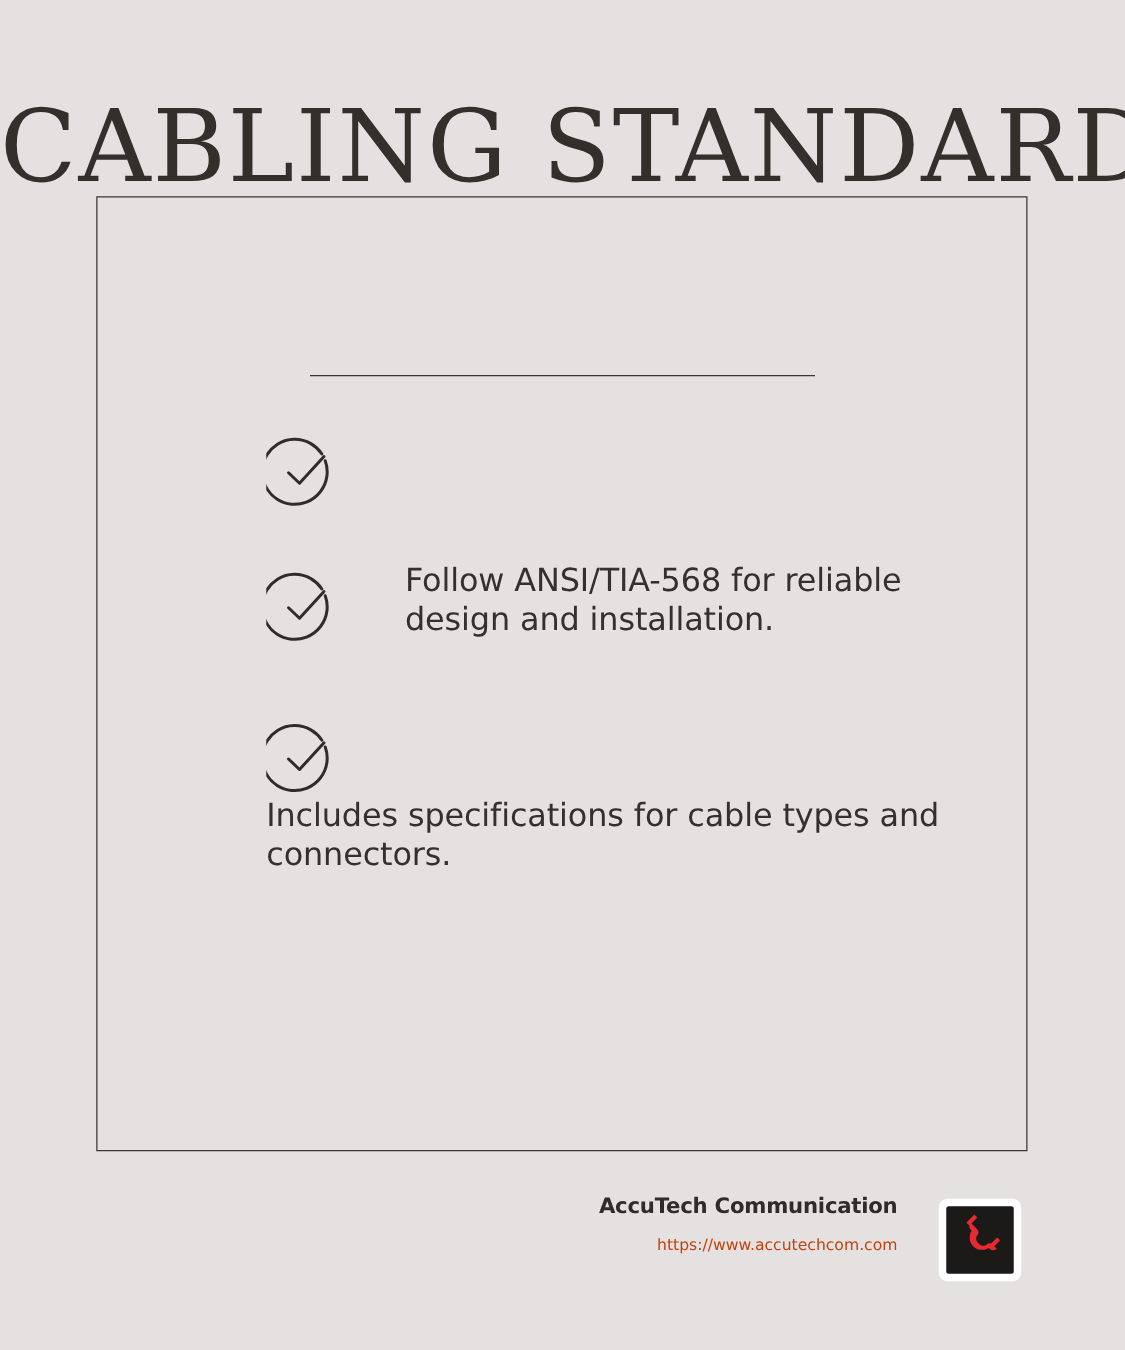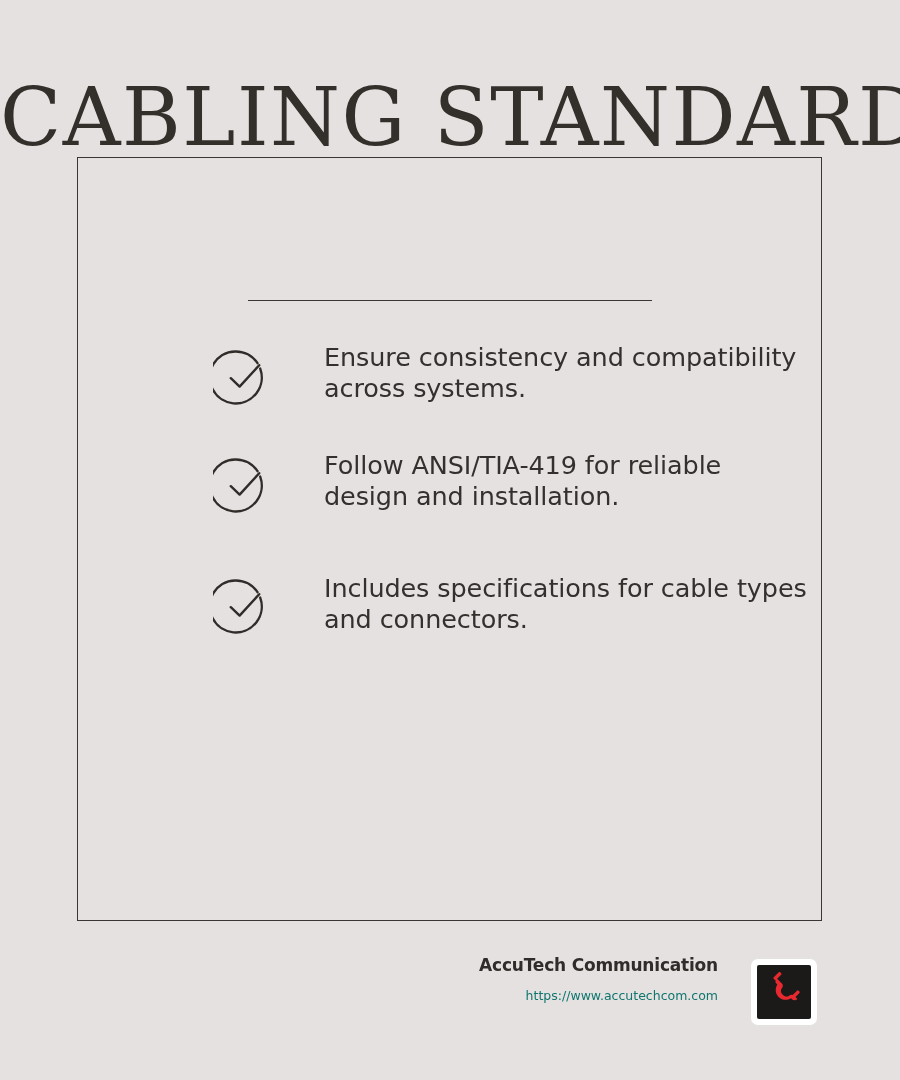--- a/index.html
+++ b/index.html
@@ -181,7 +181,6 @@
           <path d="M17.8 31.2 L26.6 39.6 L46.2 18.2" stroke="#2f2c2a" stroke-width="2.4" stroke-linecap="round" stroke-linejoin="round" fill="none"></path>
         </svg>
       </span>
-      <span class="bullet-text">Ensure consistency and compatibility across systems.</span>
     </div>
 
     <div class="bullet bullet-2">

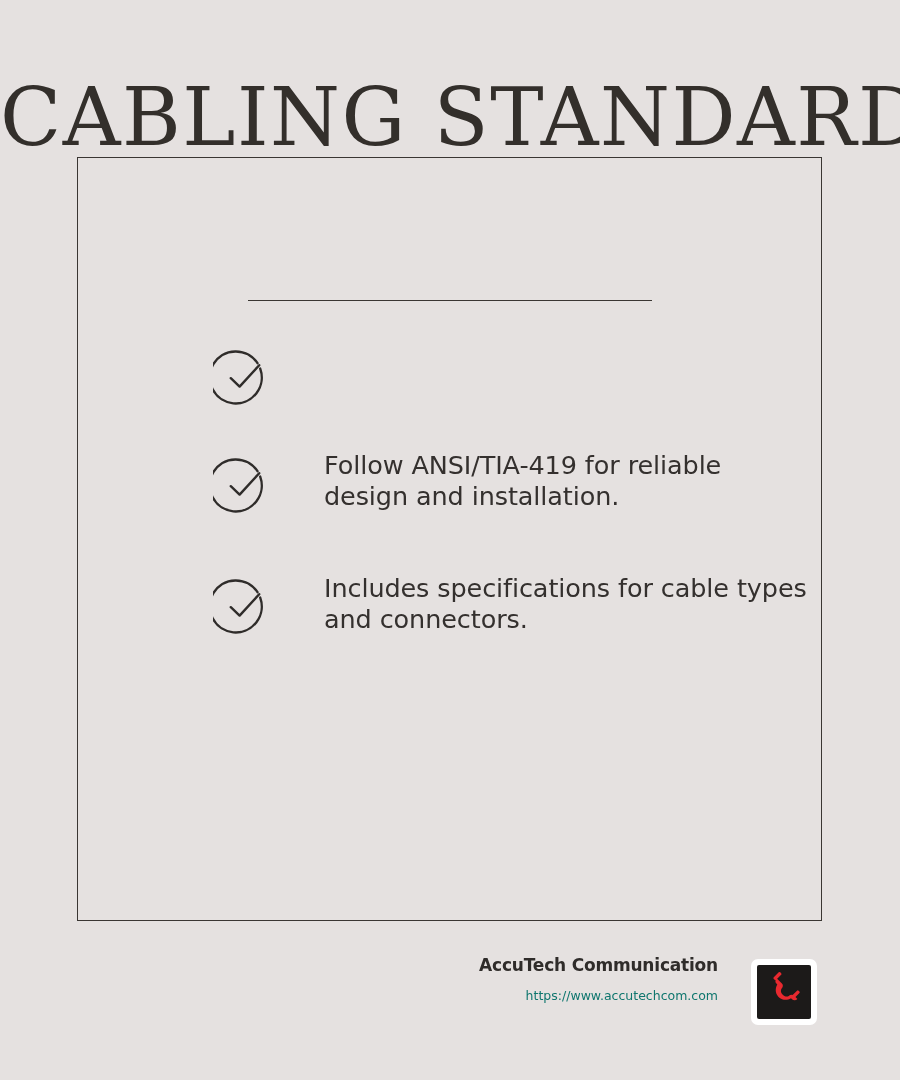--- a/index.html
+++ b/index.html
@@ -190,7 +190,7 @@
           <path d="M17.8 31.2 L26.6 39.6 L46.2 18.2" stroke="#2f2c2a" stroke-width="2.4" stroke-linecap="round" stroke-linejoin="round" fill="none"></path>
         </svg>
       </span>
-      <span class="bullet-text">Follow ANSI/TIA-419 for reliable design and installation.</span>
+      <span class="bullet-text">Follow ANSI/TIA-568 for reliable design and installation.</span>
     </div>
 
     <div class="bullet bullet-3">

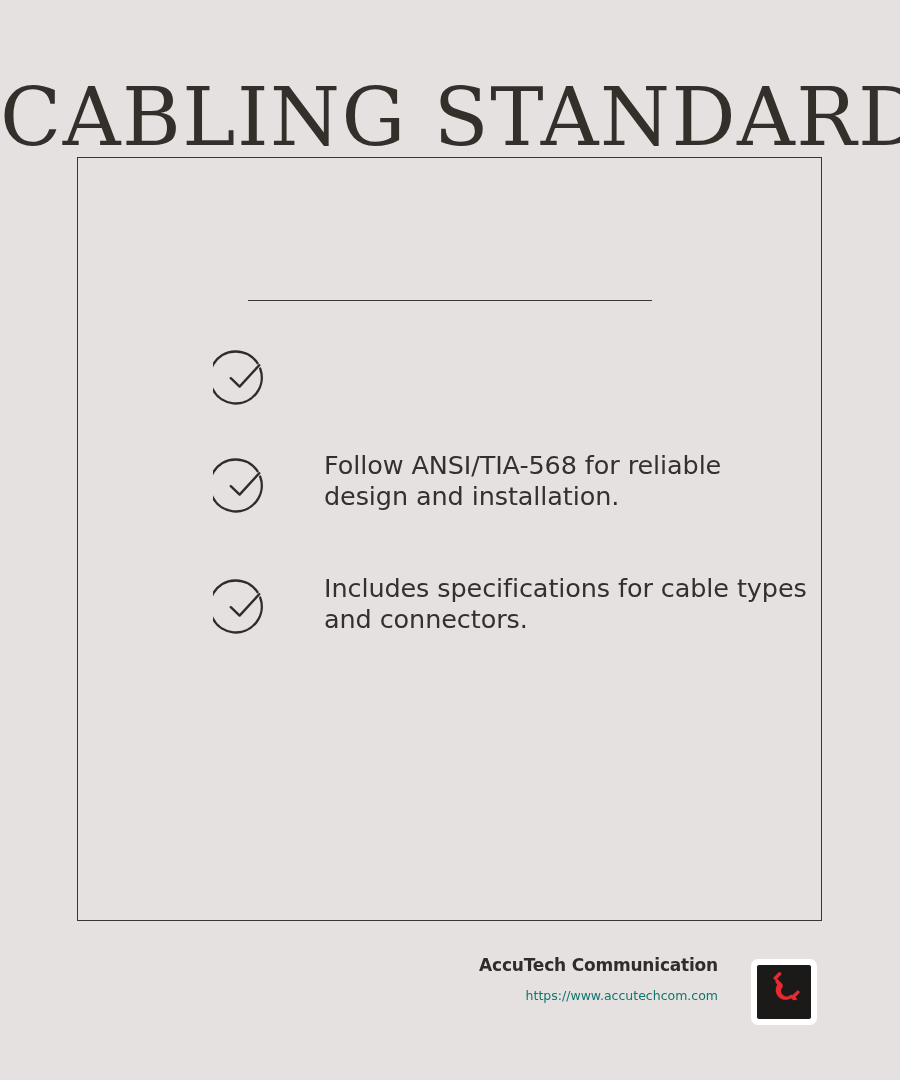--- a/index.html
+++ b/index.html
@@ -94,7 +94,7 @@
   
   .bullet-1 { margin-bottom: 41px; }
   .bullet-2 { margin-bottom: 56px; }
-  .bullet-3 { margin-bottom: 86px; }
+  .bullet-3 { margin-bottom: 86px; flex-direction: column; }
 
   
   .bullet-1 .bullet-icon { margin-top: 7px; }

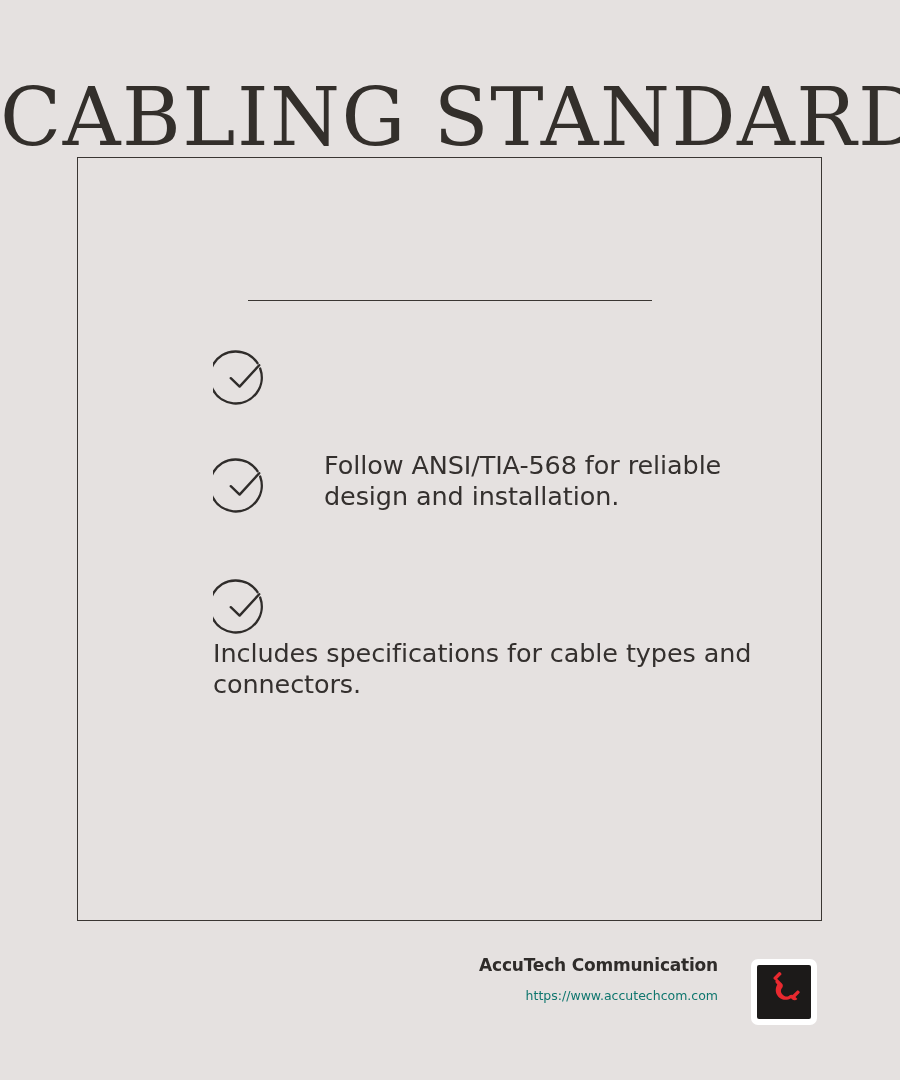--- a/index.html
+++ b/index.html
@@ -131,7 +131,7 @@
     font-family: "DejaVu Sans", "Liberation Sans", sans-serif;
     font-size: 12.5px;
     font-weight: 400;
-    color: #0f766e;
+    color: #c2410c;
     line-height: 15px;
     white-space: nowrap;
   }

